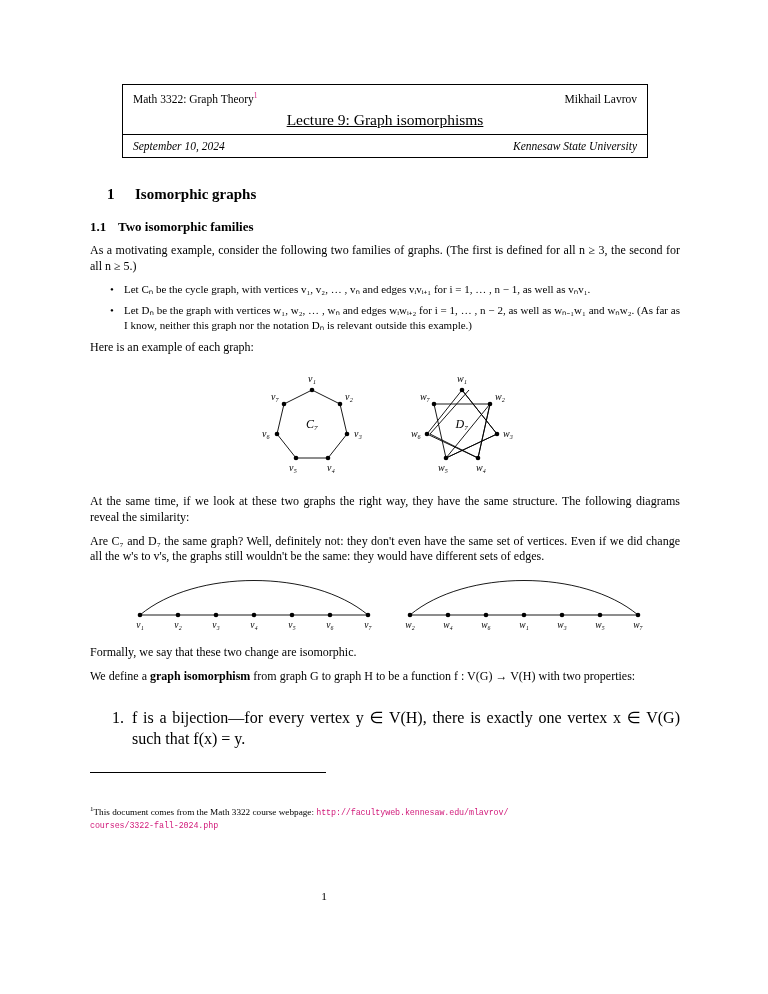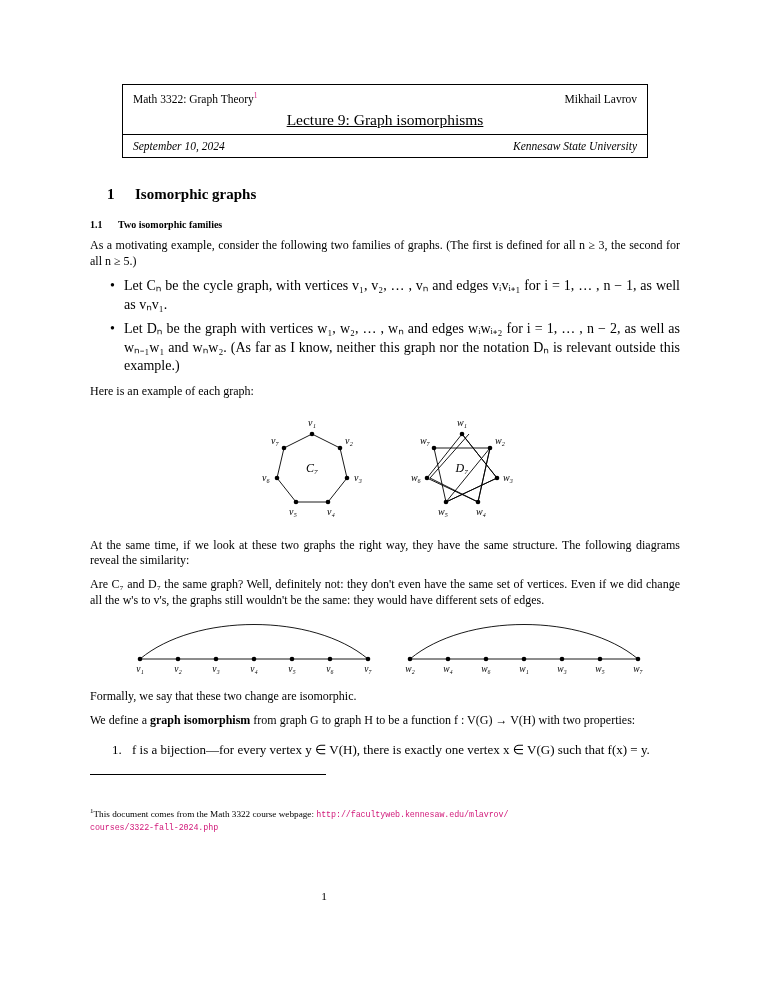--- a/index.html
+++ b/index.html
@@ -68,7 +68,7 @@
   }
   h1.sec .num { display: inline-block; width: 28px; }
   h2.subsec {
-    font-size: 10px;
+    font-size: 13px;
     font-weight: bold;
     margin: 16px 0 8px 0;
   }

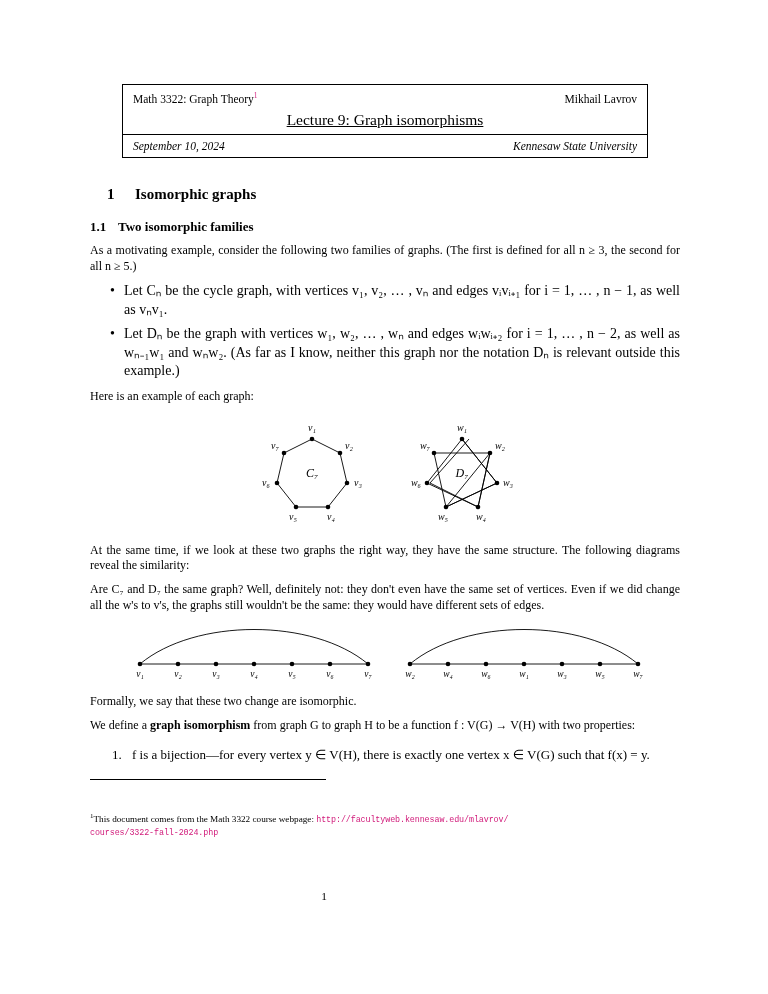--- a/index.html
+++ b/index.html
@@ -88,7 +88,7 @@
     list-style: none;
   }
   ul.bullets > li {
-    font-size: 14px;
+    font-size: 11px;
     line-height: 1.32;
     margin: 6px 0;
     text-align: justify;

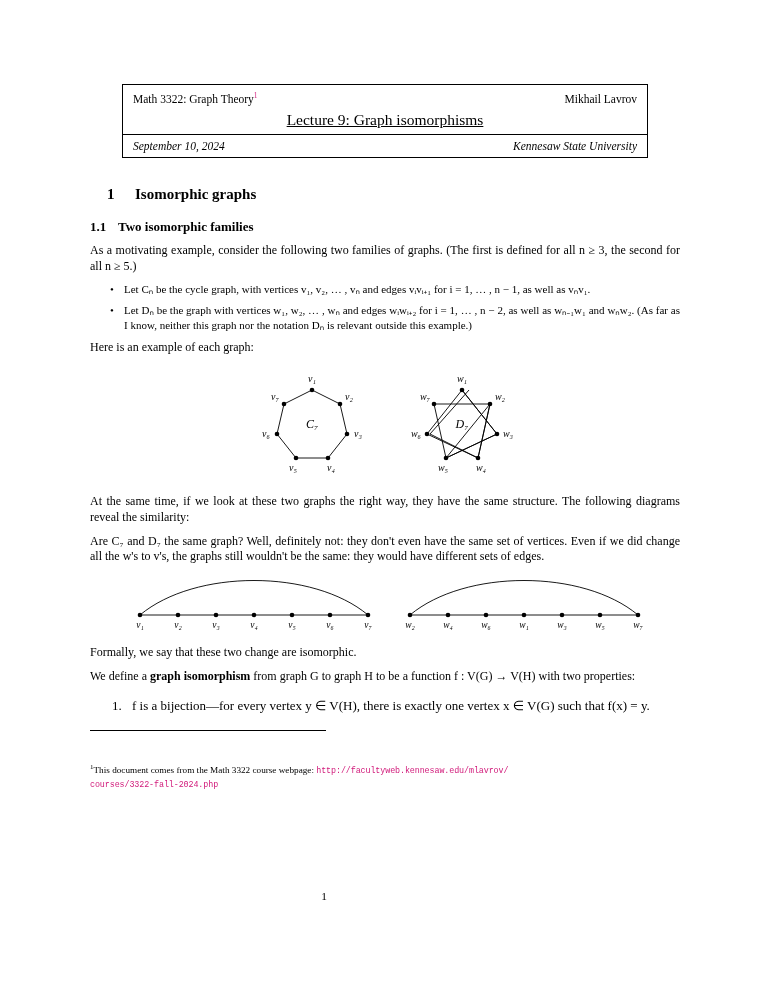--- a/index.html
+++ b/index.html
@@ -107,9 +107,9 @@
     counter-reset: itm;
   }
   ol.numbered > li {
-    font-size: 13px;
+    font-size: 16px;
     line-height: 1.34;
-    margin: 12px 0;
+    margin: 22px 0;
     text-align: justify;
     position: relative;
     counter-increment: itm;

